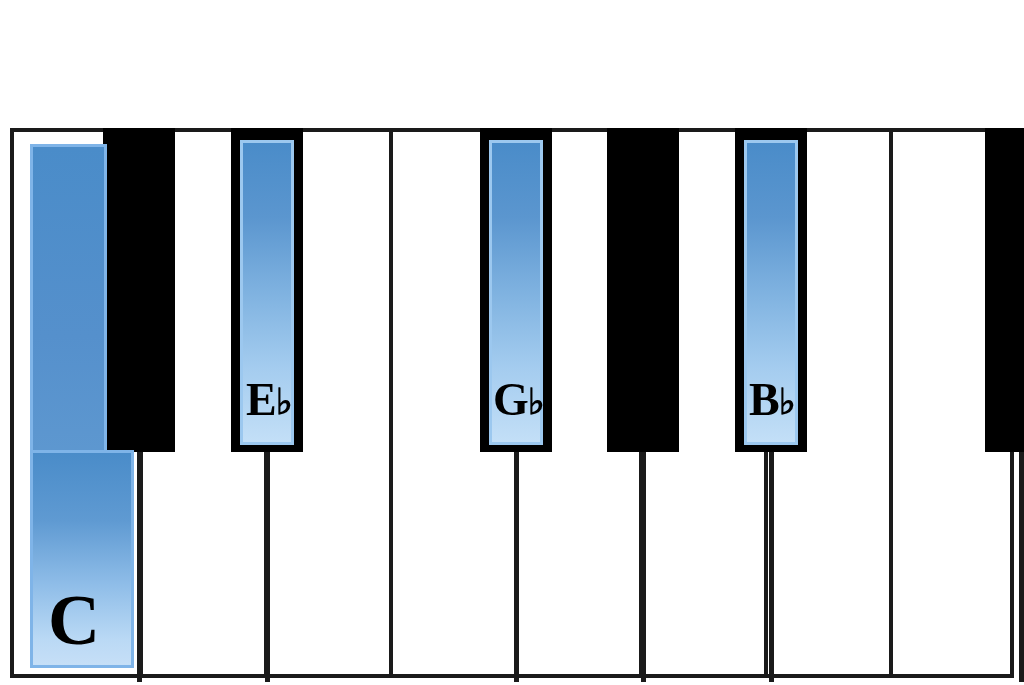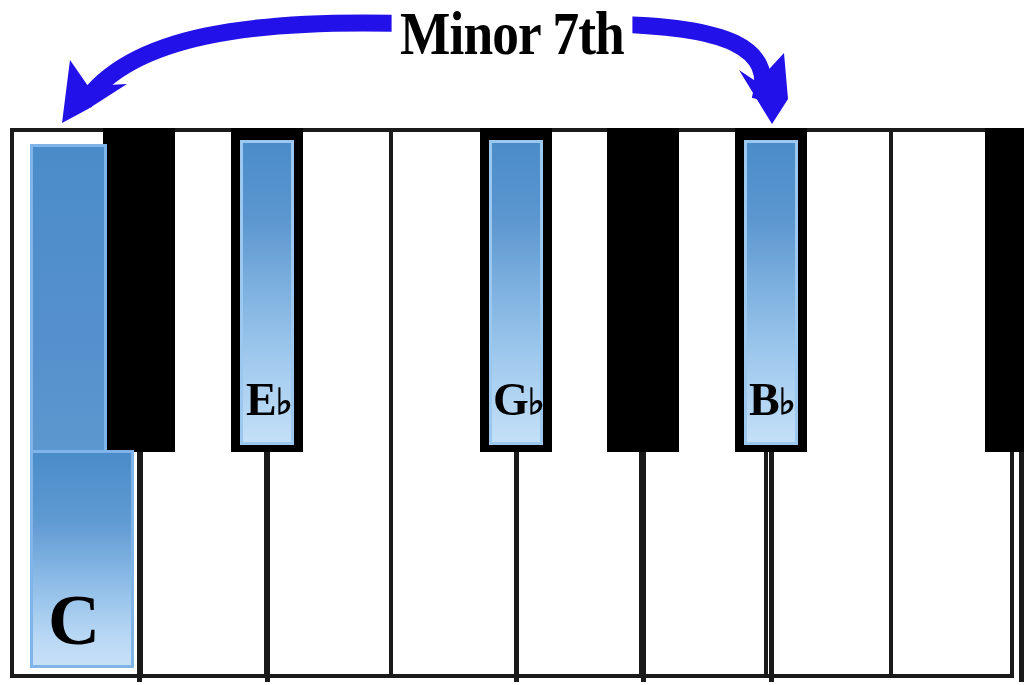--- a/index.html
+++ b/index.html
@@ -140,22 +140,6 @@
 
 <div id="stage">
 
-  <div id="annotation-layer">
-
-    <svg id="arrow-svg" viewBox="0 0 1024 130">
-
-      <path d="M 84 103 C 130 36, 250 18, 420 24" fill="none" stroke="#2211E8" stroke-width="17" stroke-linecap="butt"></path>
-      <path d="M 604 24 C 730 26, 775 48, 760 100" fill="none" stroke="#2211E8" stroke-width="17" stroke-linecap="butt"></path>
-
-      <path d="M 62 123 L 70 60 L 88 86 L 127 84 L 88 109 Z" fill="#2211E8"></path>
-
-      <path d="M 772 124 L 739 70 L 757 82 L 784 53 L 788 99 Z" fill="#2211E8"></path>
-    </svg>
-
-    <div id="interval-title">
-      <span class="title-bg">Minor 7th</span>
-    </div>
-  </div>
 
   <div id="keyboard">
 

